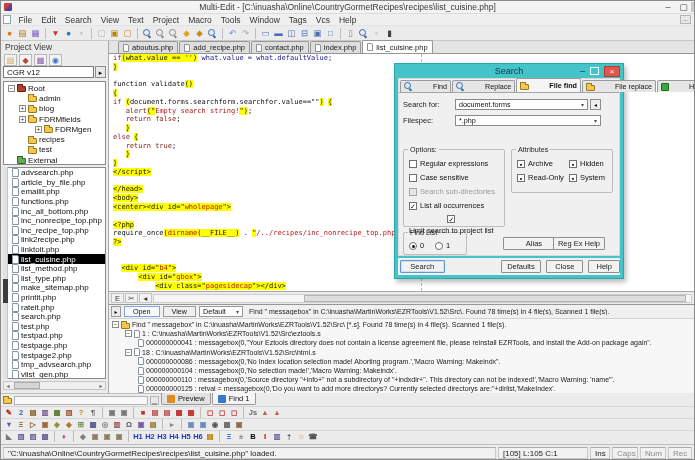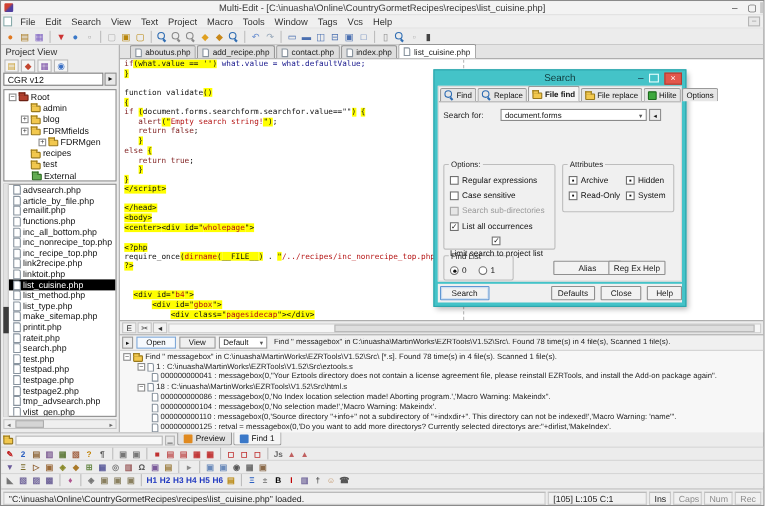--- a/index.html
+++ b/index.html
@@ -82,7 +82,7 @@
   .sd-close{width:16px;height:11px;background:#e2574c;border:1px solid #b23c33;color:#fff;font-size:8px;line-height:9px;text-align:center}
   .sd-inset{position:absolute;left:3px;right:3px;top:14px;bottom:22px;background:#f0f0f0;border:1px solid #d8d8d8;font-size:7.5px}
   .sd-tabs{display:flex;align-items:flex-end;padding:2px 1px 0;height:14px;border-bottom:1px solid #a5a5a5}
-  .sd-tab{height:12px;border:1px solid #9a9a9a;border-bottom:none;border-radius:2px 2px 0 0;padding:0 3px;display:flex;align-items:center;gap:2px;background:#e6e6e6;font-size:7.2px;margin-right:1px;white-space:nowrap}
+  .sd-tab{height:12px;border:1px solid #9a9a9a;border-bottom:none;border-radius:2px 2px 0 0;padding:0 3px;display:flex;align-items:center;gap:20px;background:#e6e6e6;font-size:7.2px;margin-right:1px;white-space:nowrap}
   .sd-tab.active{background:#f5f5f5;height:14px;font-weight:bold}
   .fieldrow{position:absolute;display:flex;align-items:center}
   .flabel{width:52px;color:#222}

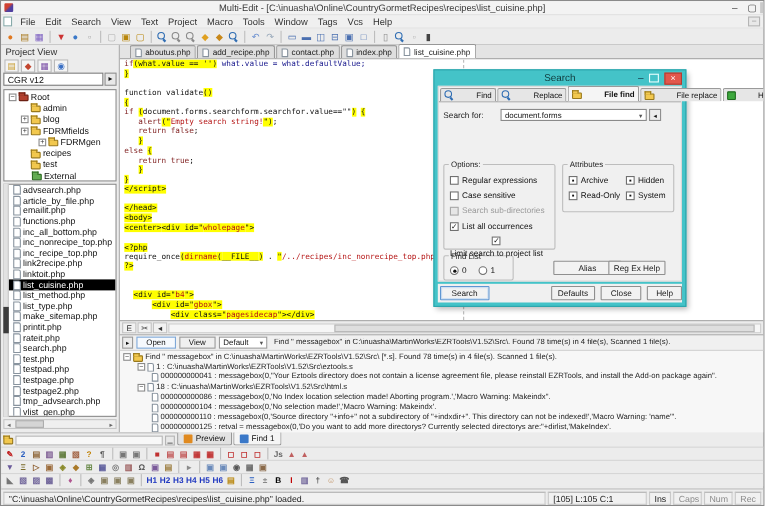--- a/index.html
+++ b/index.html
@@ -469,6 +469,13 @@
           </span>
         <span class="sq-btn">◂</span>
       </div>
+      <div class="fieldrow" style="left:4px;top:36px;right:18px">
+        <span class="flabel">Filespec:</span>
+        <span class="combo">
+            <span>*.php</span>
+            <span class="arrow">▾</span>
+          </span>
+      </div>
 
       <div class="grp" style="left:4px;top:70px;width:102px;height:78px">
         <span class="grp-label">Options:</span>

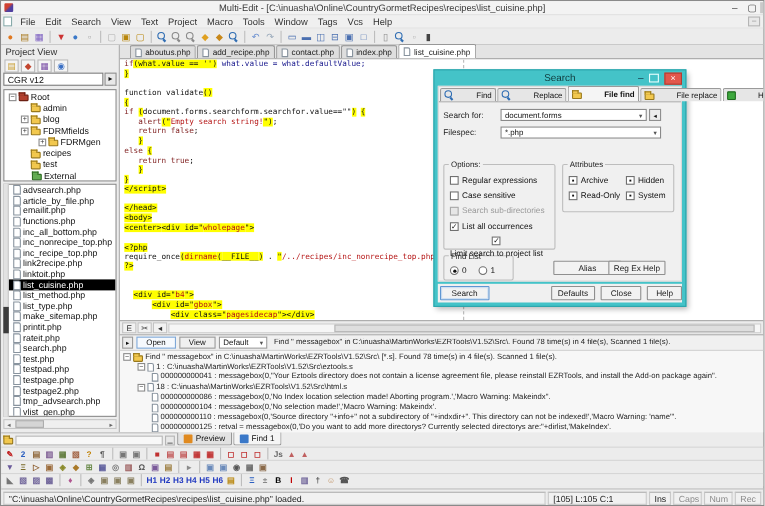--- a/index.html
+++ b/index.html
@@ -254,7 +254,7 @@
           <span class="mini-folder"></span>
           <span>test</span>
         </div>
-        <div class="tree-row" style="padding-left: 16px;">
+        <div class="tree-row" style="padding-left: 4px;">
           <span style="width: 7px;"></span>
           <span class="mini-folder green"></span>
           <span>External</span>

